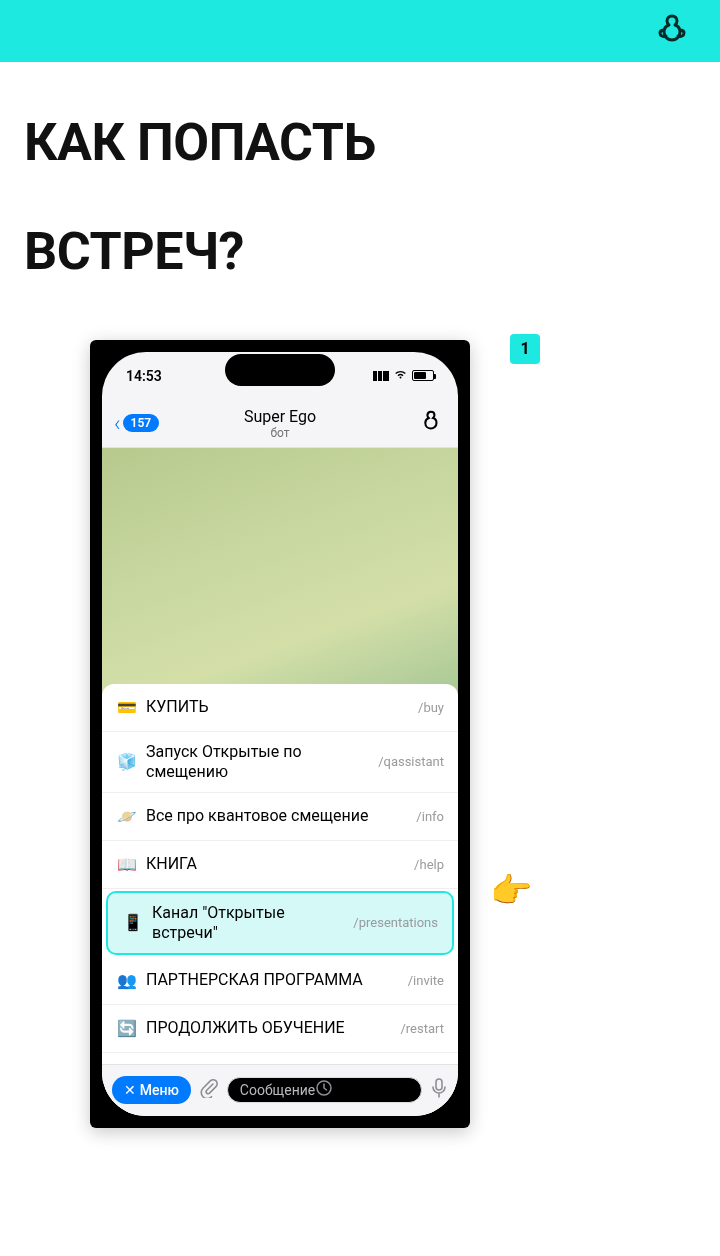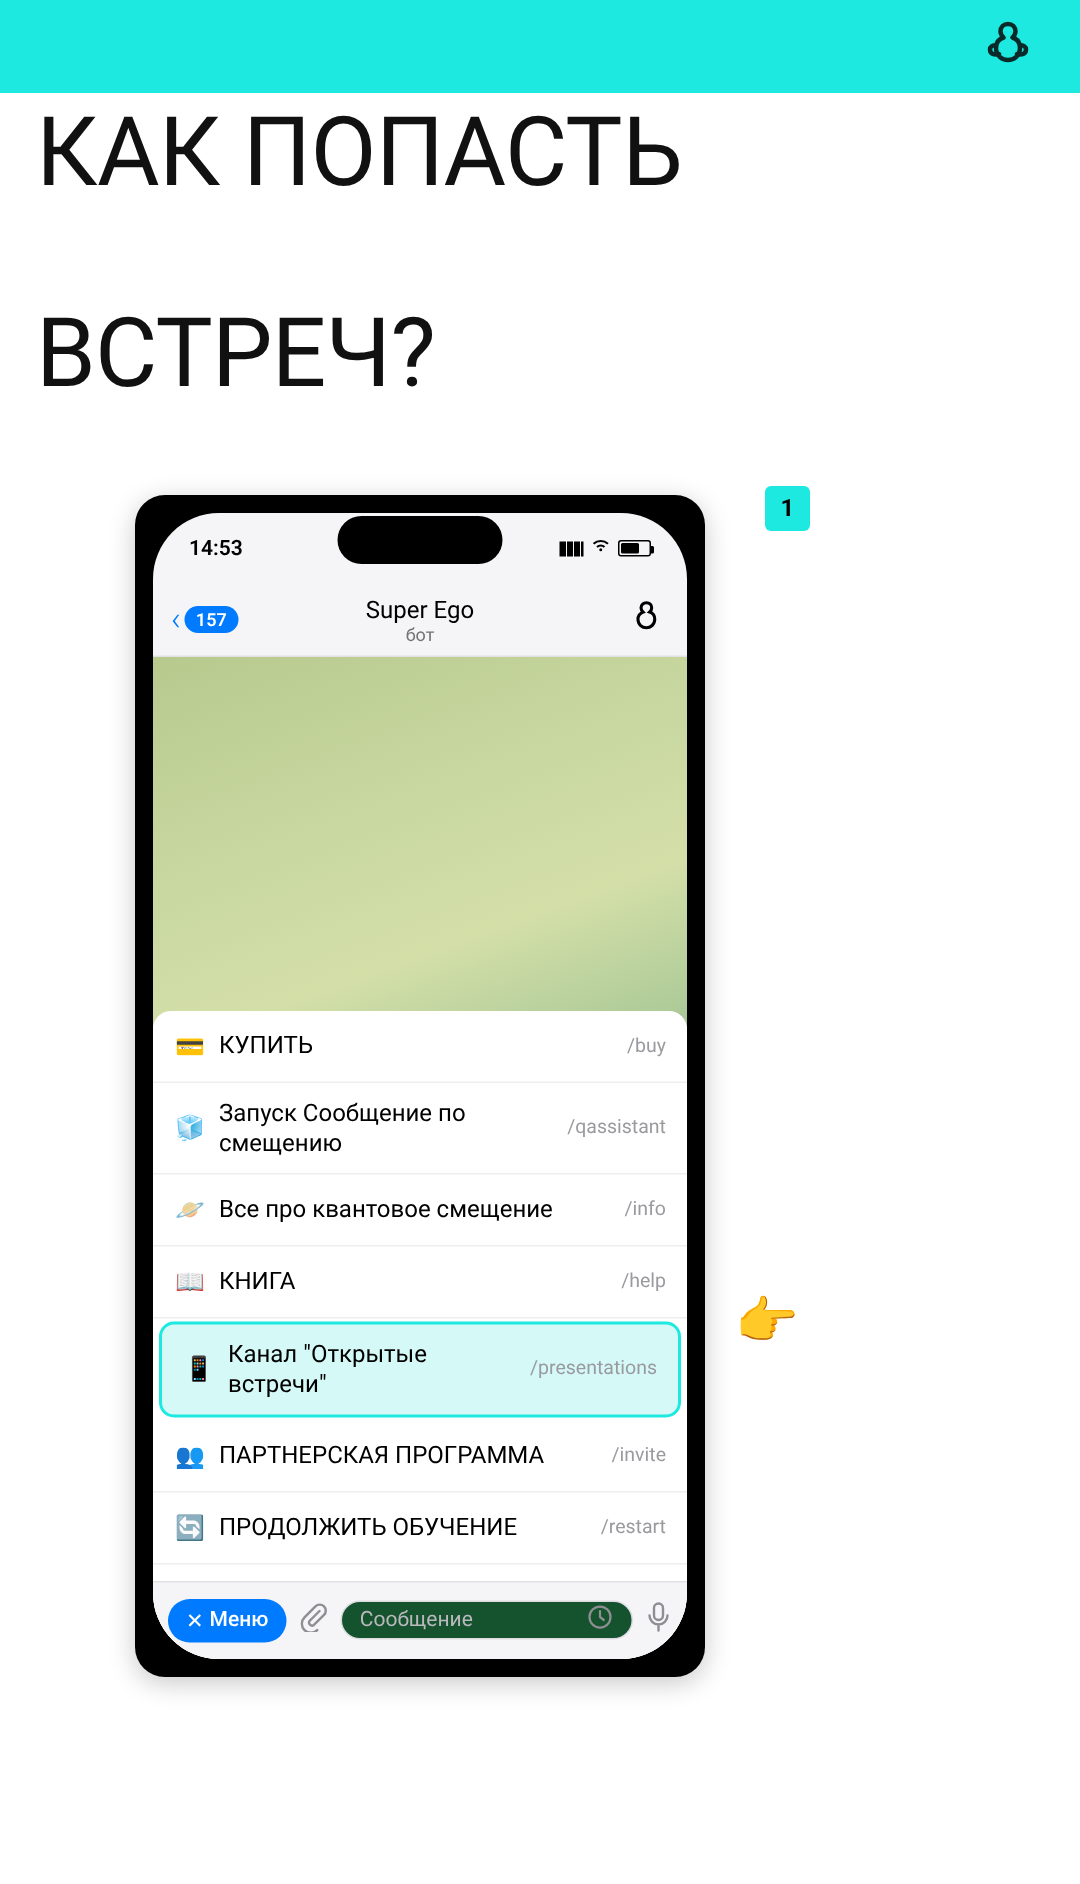--- a/index.html
+++ b/index.html
@@ -8,7 +8,7 @@
 .header-band { background: #1de9e0; height: 62px; position: relative; }
 .logo-icon { position: absolute; right: 28px; top: 12px; width: 40px; height: 40px; }
 
-.title { padding: 6px 24px 0 24px; font-weight: 400; letter-spacing: -0.5px; line-height: 1.05; font-size: 64px; color: #111; }
+.title { padding: 6px 24px 0 24px; font-weight: 700; letter-spacing: -0.5px; line-height: 1.05; font-size: 52px; color: #111; margin-top: 48px; }
 
 .stage { position: relative; margin-top: 60px; padding-left: 90px; }
 

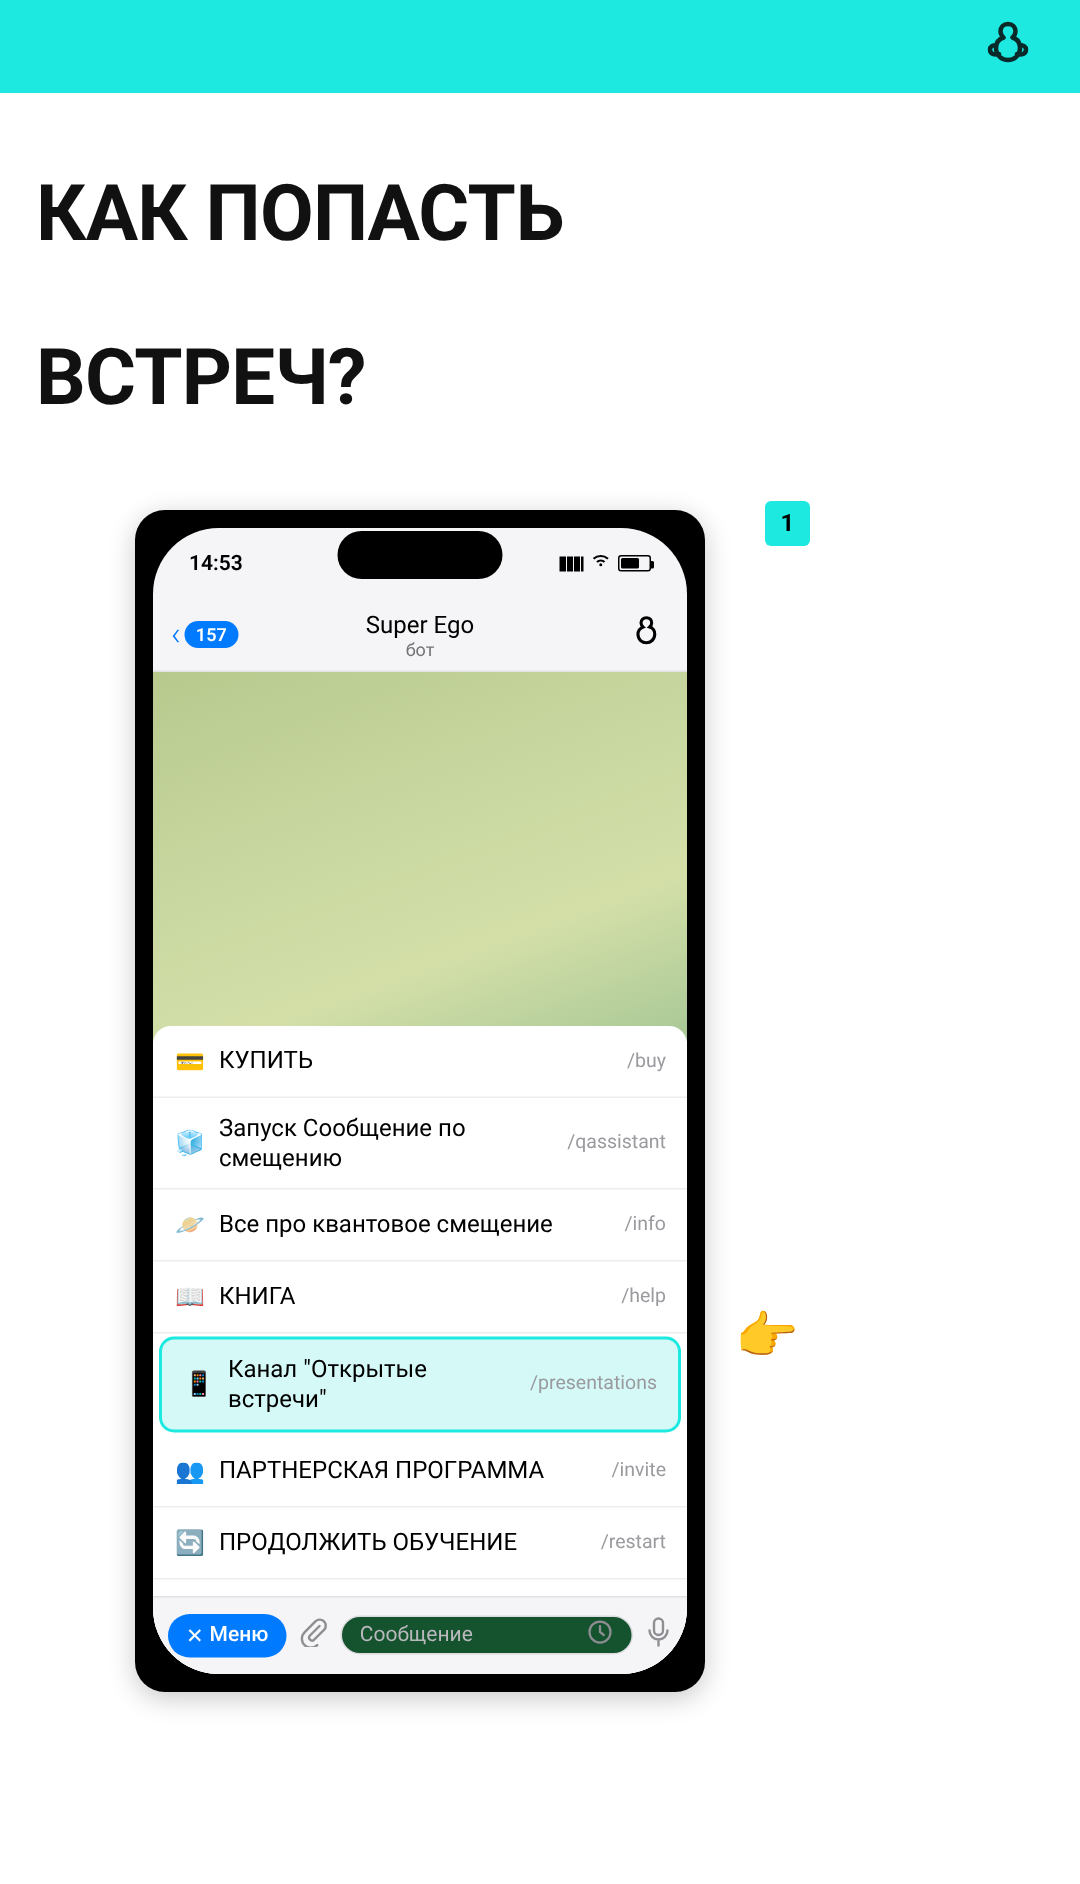--- a/index.html
+++ b/index.html
@@ -14,7 +14,7 @@
 
 .step-badge { position: absolute; left: 510px; top: -6px; width: 30px; height: 30px; background: #1de9e0; color: #000; font-weight: 700; display: flex; align-items: center; justify-content: center; border-radius: 4px; font-size: 16px; }
 
-.phone { width: 380px; height: 788px; background: #000; border-radius: 20px; padding: 12px; position: relative; box-shadow: 0 4px 18px rgba(0,0,0,0.22); }
+.phone { width: 380px; height: 788px; background: #000; border-radius: 6px; padding: 12px; position: relative; box-shadow: 0 4px 18px rgba(0,0,0,0.22); }
 .screen { width: 100%; height: 100%; background: #f5f5f7; border-radius: 44px; overflow: hidden; position: relative; }
 .notch { position: absolute; top: 14px; left: 50%; transform: translateX(-50%); width: 110px; height: 32px; background: #000; border-radius: 18px; z-index: 10; }
 

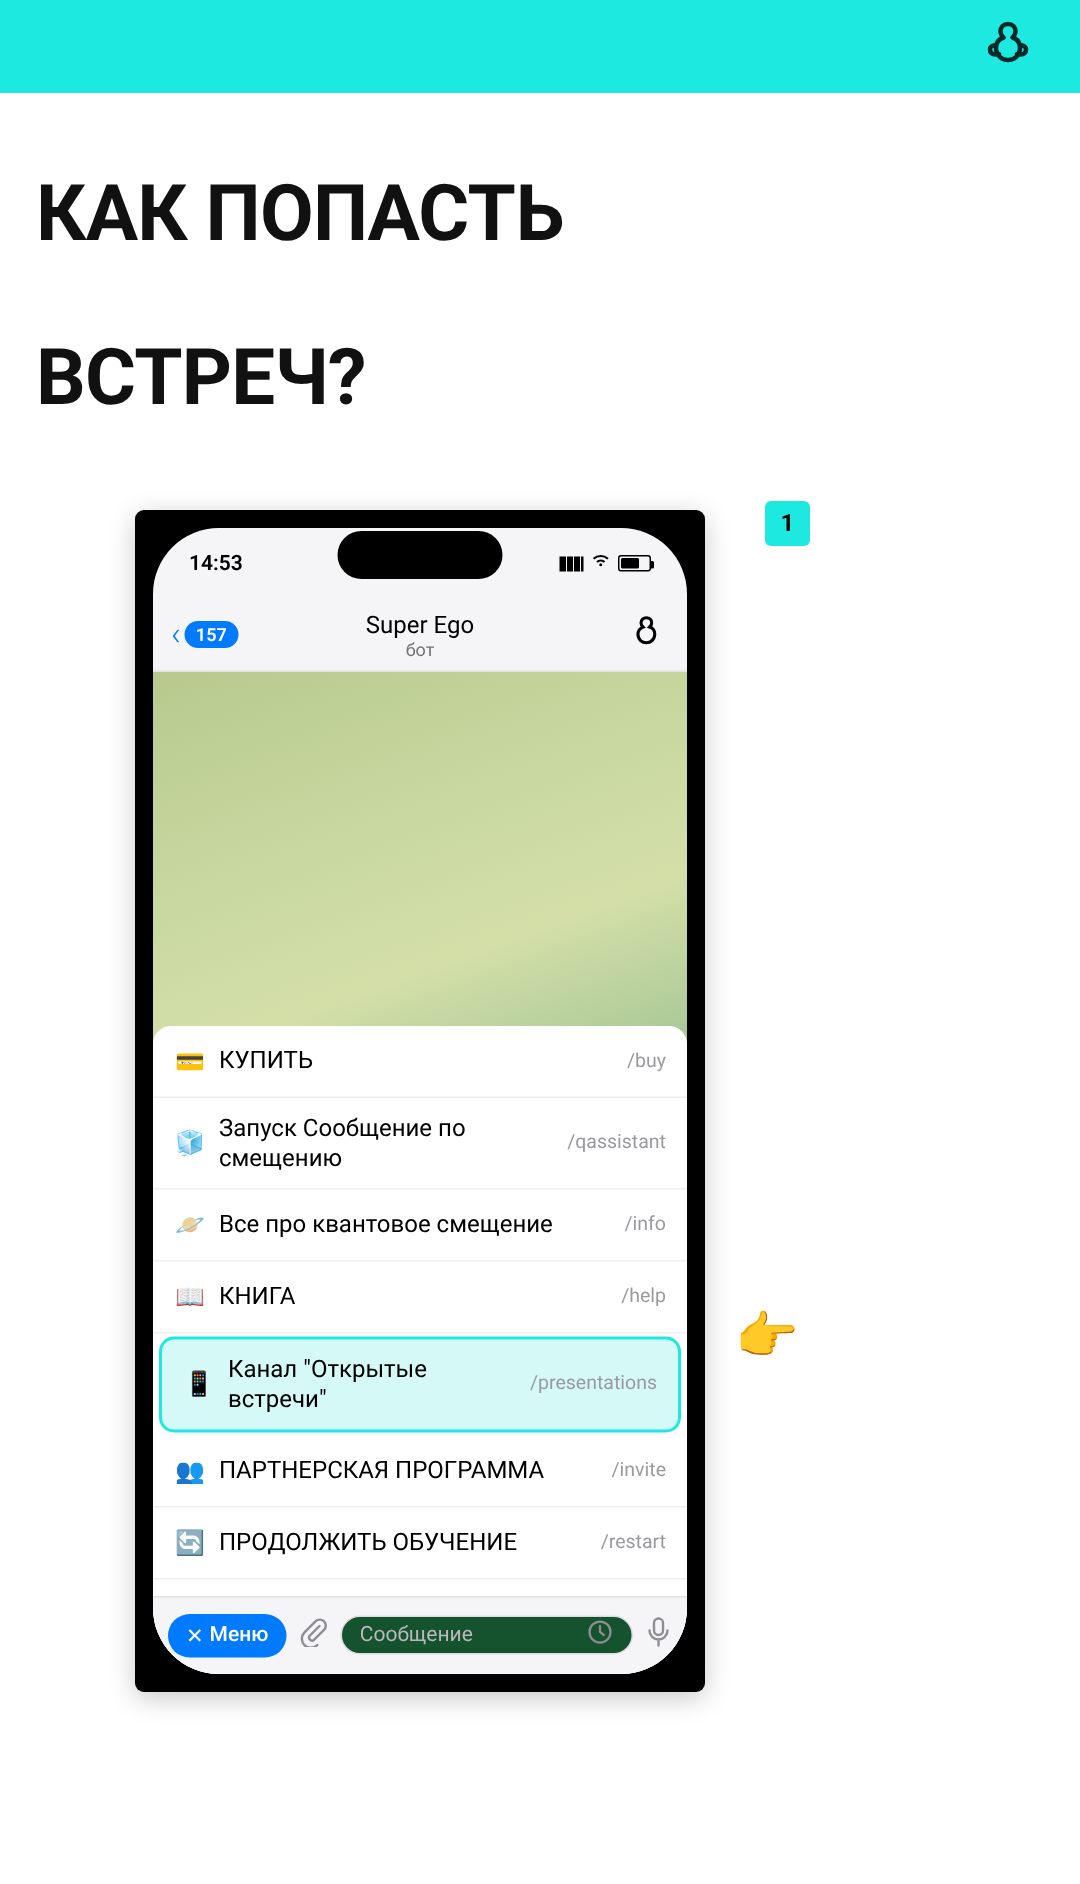--- a/index.html
+++ b/index.html
@@ -119,7 +119,7 @@
           </div>
           <div class="menu-item">
             <span class="mi-emoji">🧊</span>
-            <span class="mi-label">Запуск Сообщение по смещению</span>
+            <span class="mi-label">Запуск Открытые по смещению</span>
             <span class="mi-cmd">/qassistant</span>
           </div>
           <div class="menu-item">

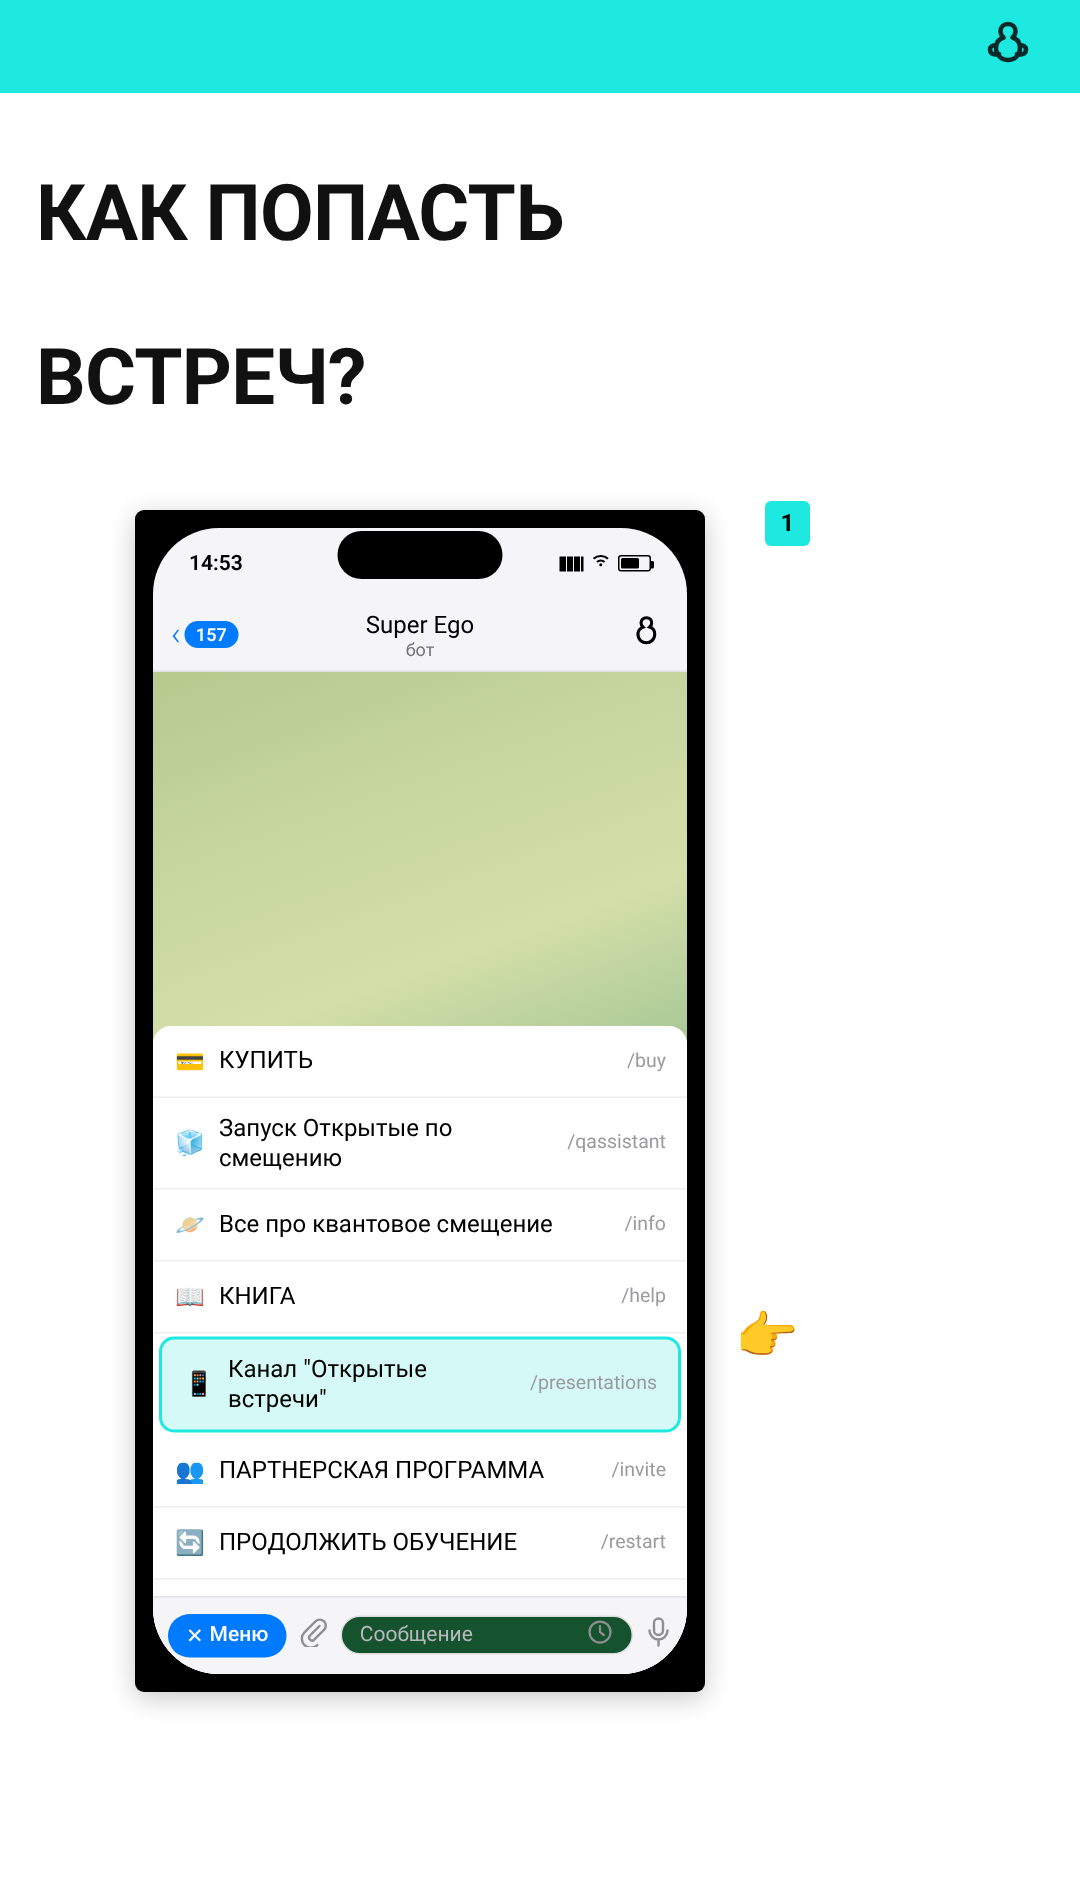--- a/index.html
+++ b/index.html
@@ -50,7 +50,7 @@
 .menu-button { background:#007aff; color:#fff; border-radius:16px; padding:6px 12px; font-size:14px; font-weight:500; display:flex; align-items:center; gap:4px; }
 .menu-button-x { font-size:14px; }
 .attach-icon, .clock-icon, .mic-icon { color:#8e8e93; font-size:20px; }
-.msg-input { flex:1; background:#14532d; border:1px solid #dcdce0; border-radius:16px; padding:0 12px; font-size:14px; color:#b8b8bd; display:flex; align-items:center; justify-content:space-between; }
+.msg-input { flex:1; background:#000000; border:1px solid #dcdce0; border-radius:16px; padding:0 12px; font-size:14px; color:#b8b8bd; display:flex; align-items:center; }
 
 .pointer { position:absolute; left:490px; top:530px; font-size:34px; }
 </style>

